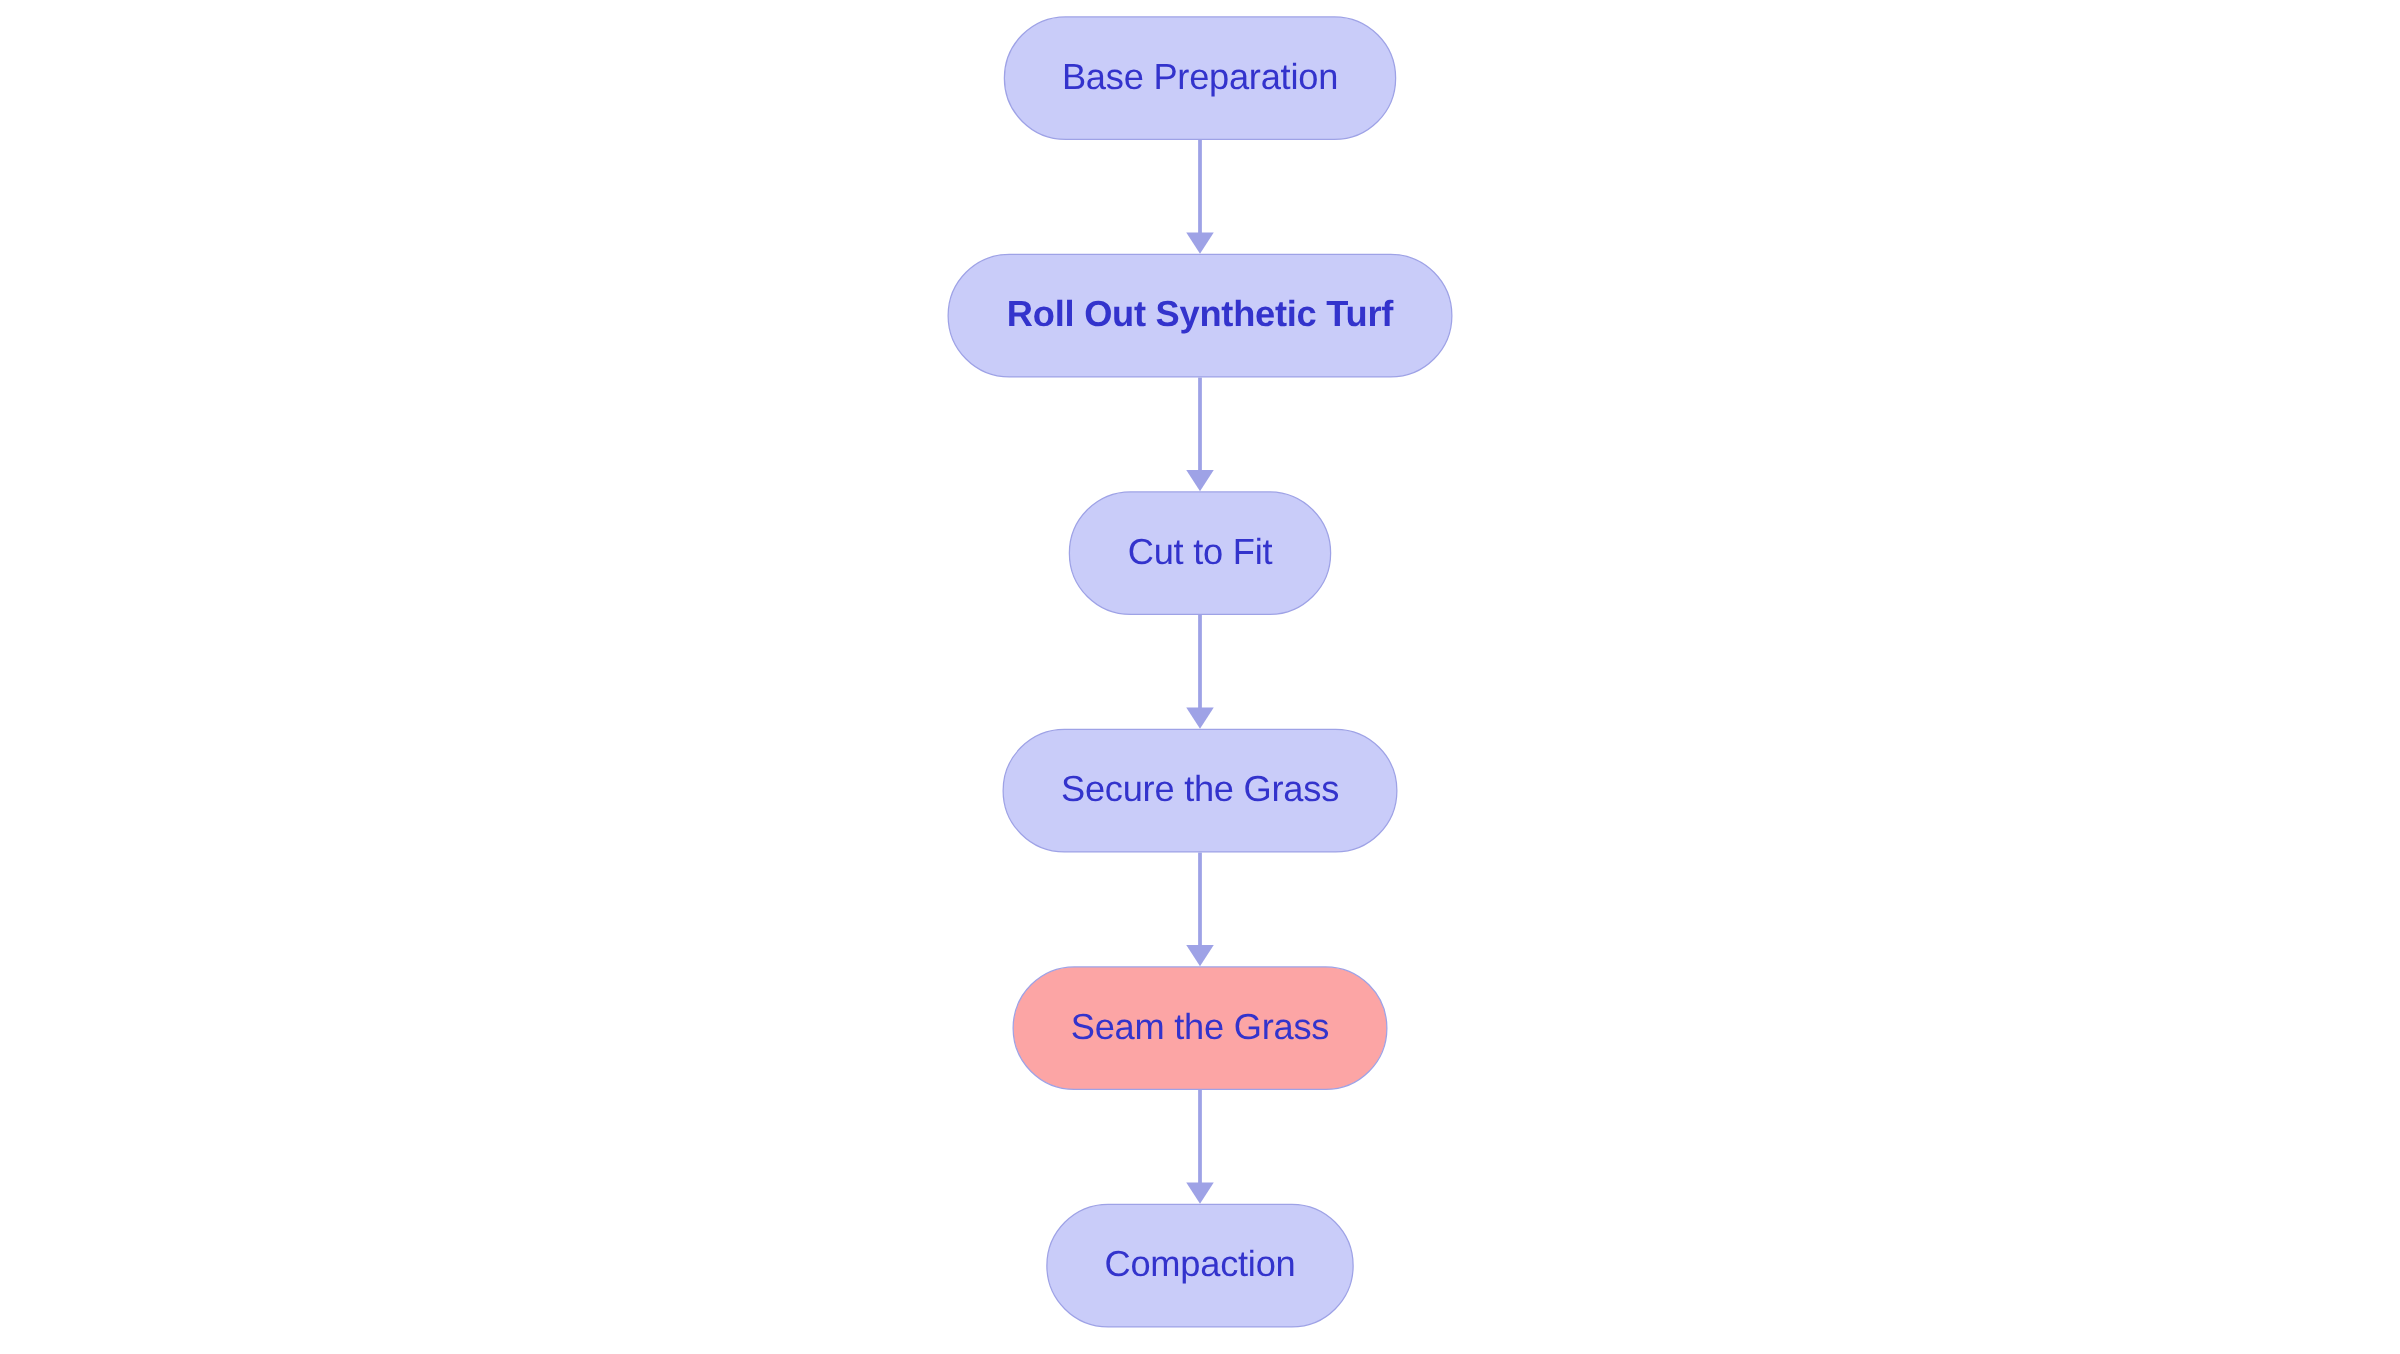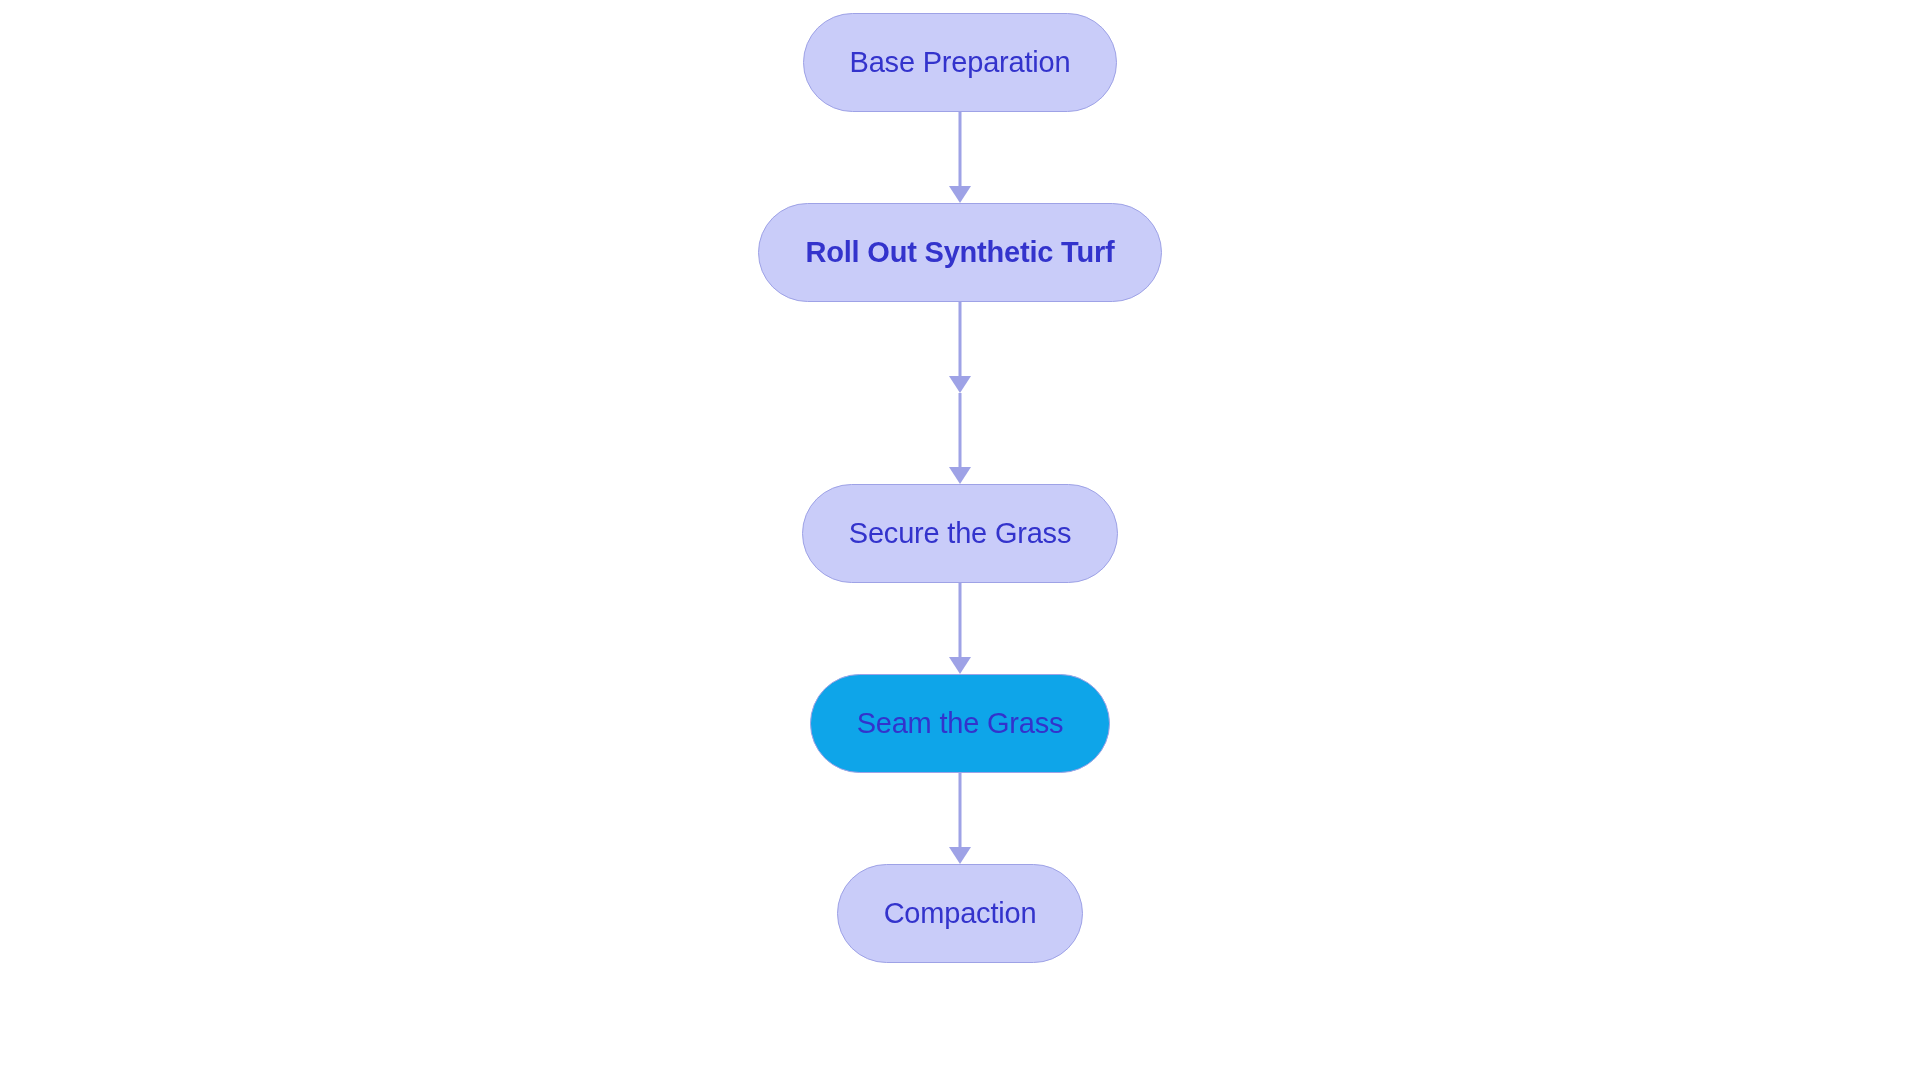--- a/index.html
+++ b/index.html
@@ -109,6 +109,9 @@
       <div class="connector-arrow" style="border-top-color: rgb(158, 162, 230);"></div>
     </div>
 
+    <div class="node" style="background: rgb(201, 204, 249); border-color: rgb(158, 162, 230); color: rgb(51, 51, 204);">
+      <span>Cut to Fit</span>
+    </div>
 
     <div class="connector">
       <div class="connector-line" style="background: rgb(158, 162, 230);"></div>

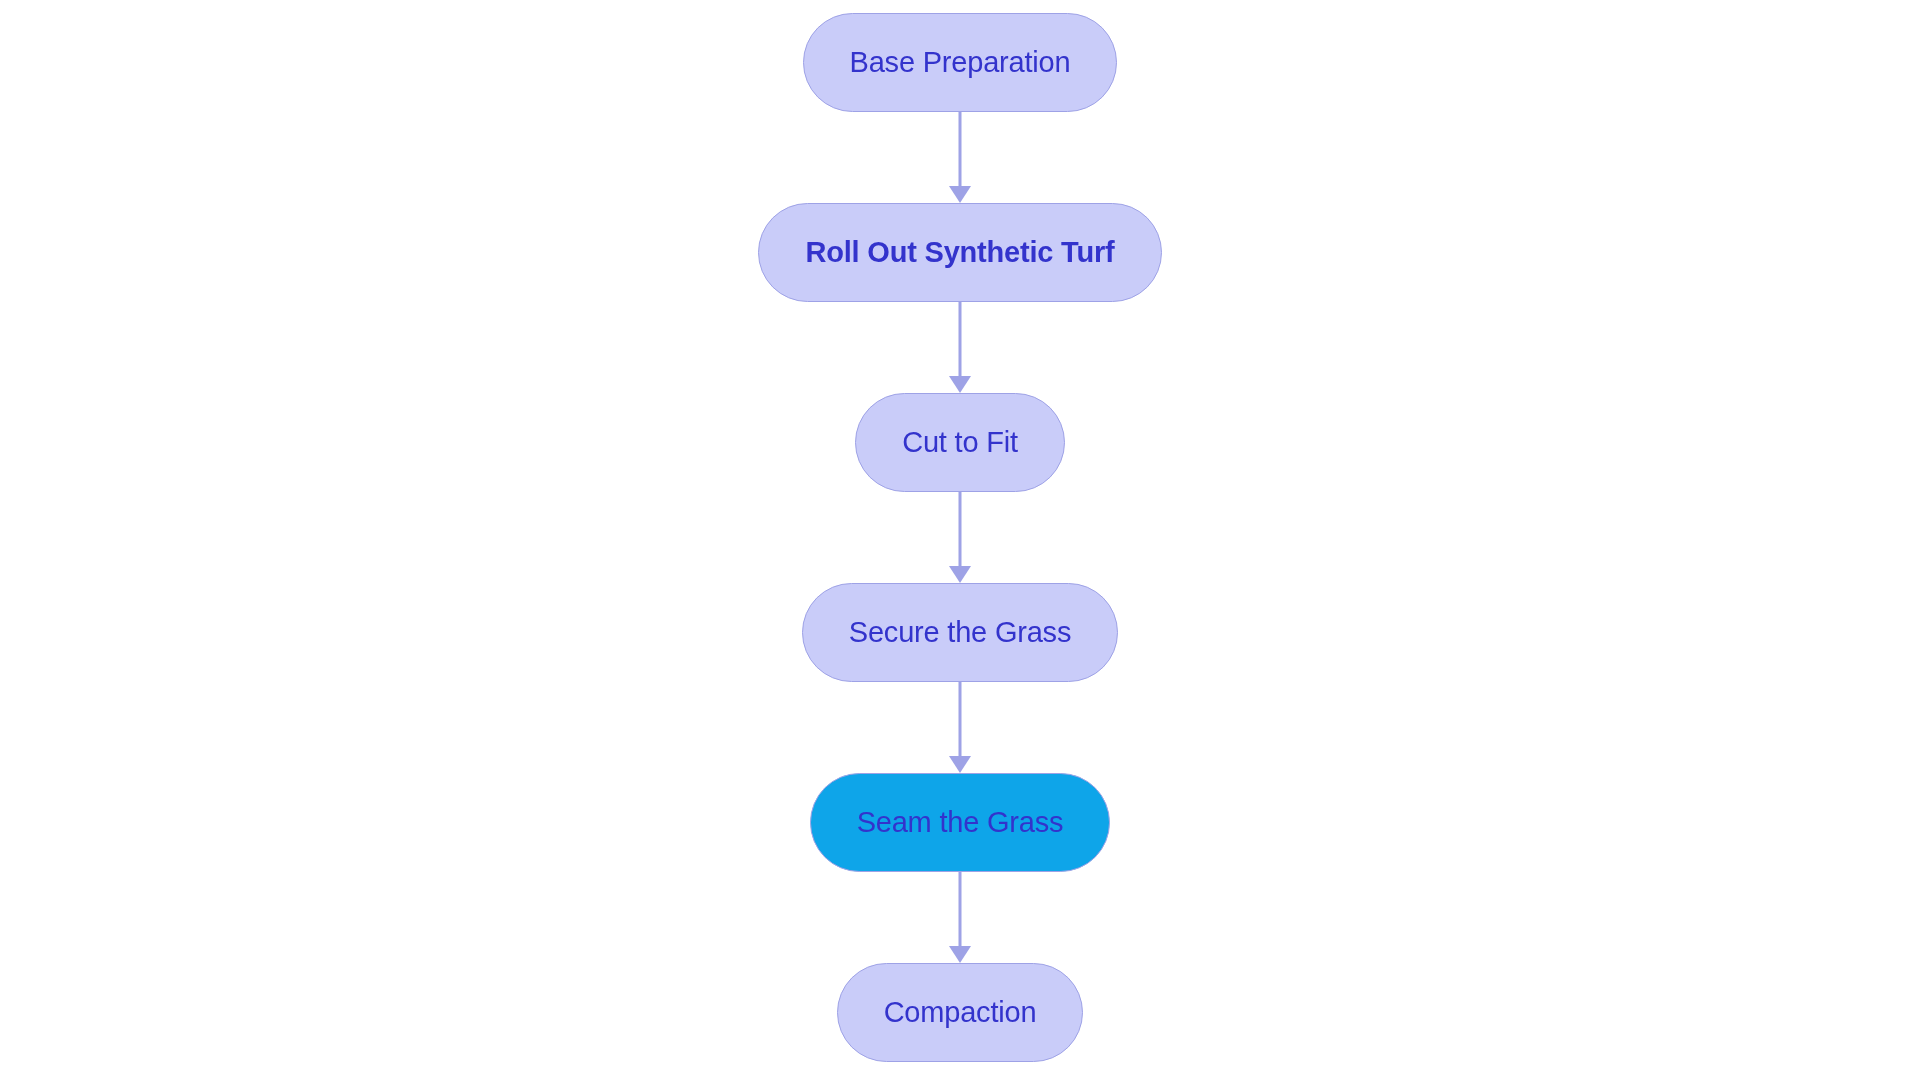--- a/index.html
+++ b/index.html
@@ -127,7 +127,7 @@
       <div class="connector-arrow" style="border-top-color: rgb(158, 162, 230);"></div>
     </div>
 
-    <div class="node" style="background: #0ea5e9; border-color: rgb(158, 162, 230); color: rgb(51, 51, 204);">
+    <div class="node" style="background: #fca5a5; border-color: rgb(158, 162, 230); color: rgb(51, 51, 204);">
       <span>Seam the Grass</span>
     </div>
 

